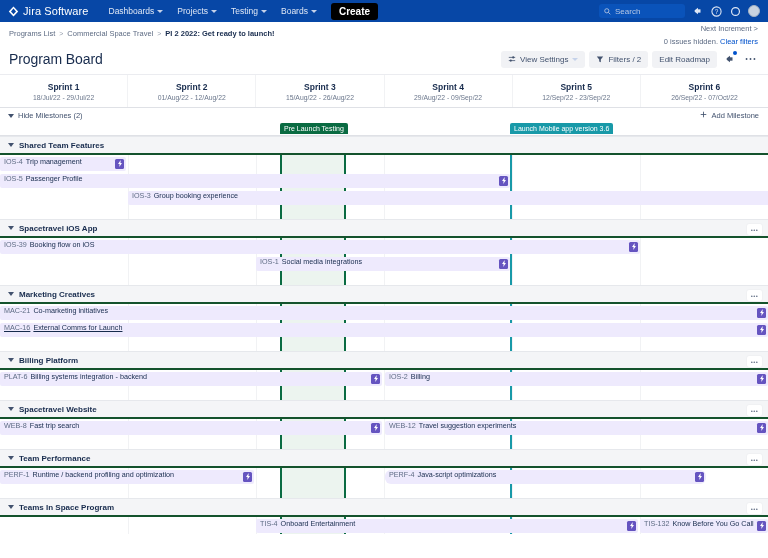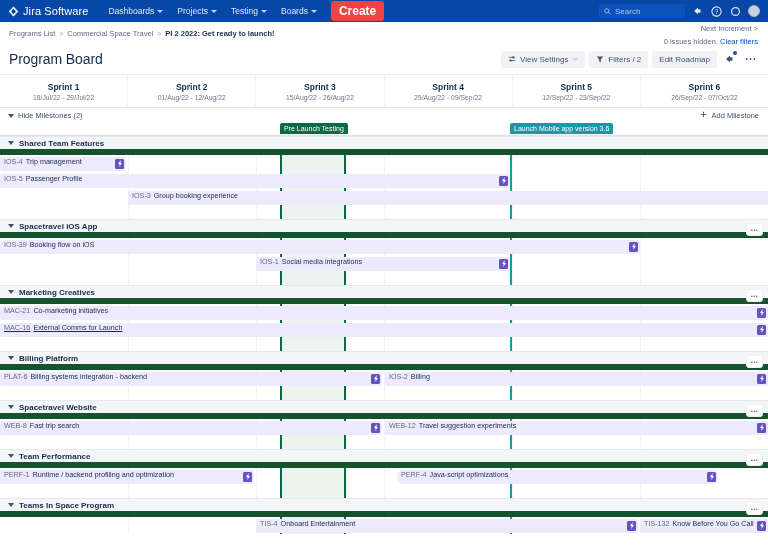--- a/index.html
+++ b/index.html
@@ -30,7 +30,7 @@
   .caret { width: 0; height: 0; border-left: 3px solid transparent;
            border-right: 3px solid transparent; border-top: 3px solid #c5d2ea; }
   .create-btn {
-    background: #ef4444; color: #fff; font-size: 12px; font-weight: 700;
+    background: #000000; color: #fff; font-size: 10px; font-weight: 700;
     padding: 3px 8px; border-radius: 3px; margin-left: 6px; cursor: pointer;
   }
   .nav-right { margin-left: auto; display: flex; align-items: center; gap: 6px; }

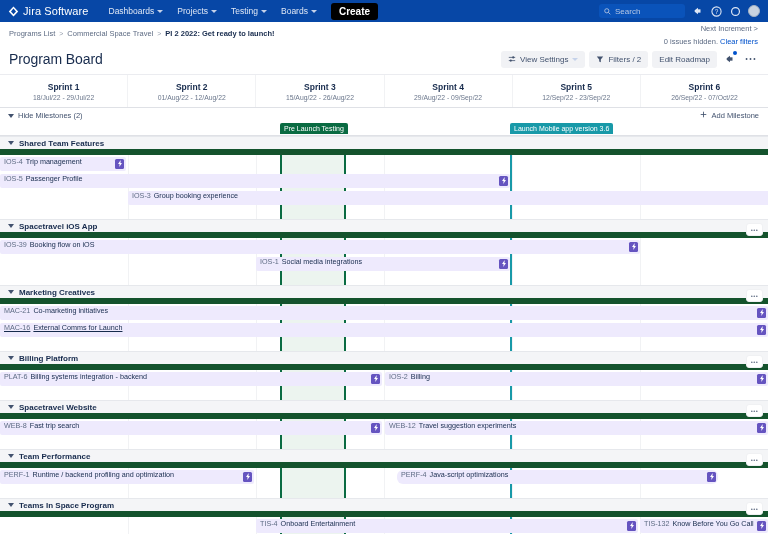--- a/index.html
+++ b/index.html
@@ -140,7 +140,7 @@
 
   .group { position: relative; z-index: 2; }
   .group-head {
-    height: 19px; background: #f4f5f7; border-bottom: 6px solid #14532d;
+    height: 19px; background: #f4f5f7; border-bottom: 2px solid #14532d;
     border-top: 1px solid #e6e8ec;
     display: flex; align-items: center; padding: 0 8px; position: relative;
   }

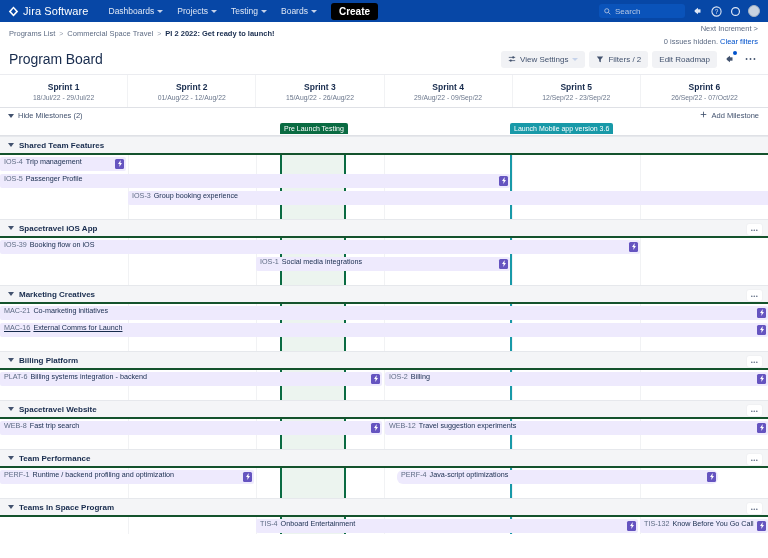--- a/index.html
+++ b/index.html
@@ -529,7 +529,7 @@
                 </svg>
               </span>
             </div>
-            <div class="bar" style="left: 397px; width: 321px; border-radius: 6px;">
+            <div class="bar" style="left: 385px; width: 321px; border-radius: 6px;">
               <span class="bar-key">PERF-4</span>
               <span class="bar-sum">Java-script optimizations</span>
               <span class="epic-badge">

